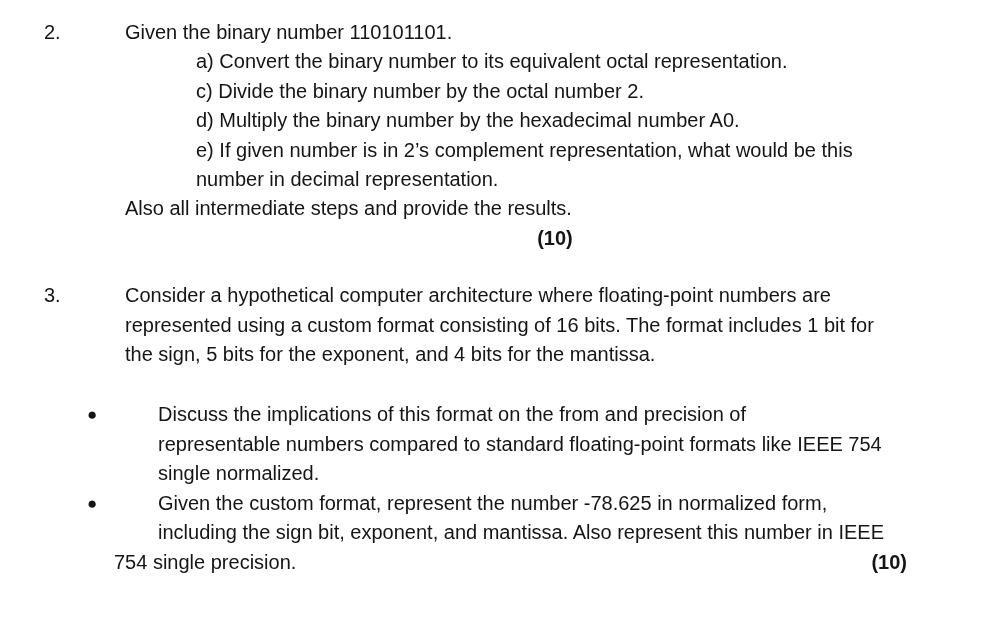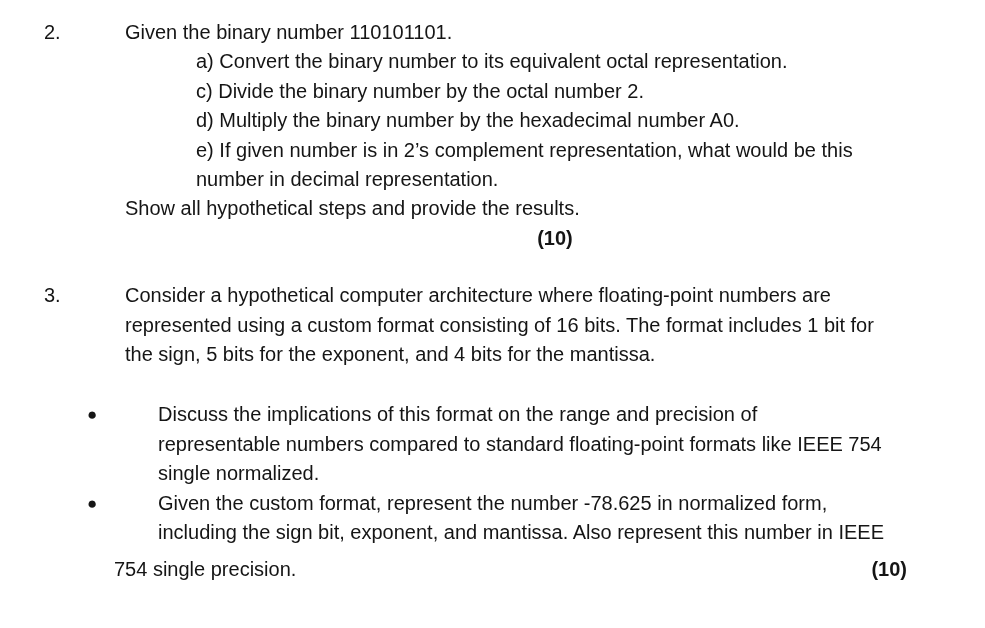--- a/index.html
+++ b/index.html
@@ -88,7 +88,7 @@
           <div class="line">e) If given number is in 2’s complement representation, what would be this</div>
           <div class="line">number in decimal representation.</div>
         </div>
-        <div class="line">Show all hypothetical steps and provide the results.</div>
+        <div class="line">Also all intermediate steps and provide the results.</div>
         <div class="line bold">(10)</div>
       </div>
     </div>

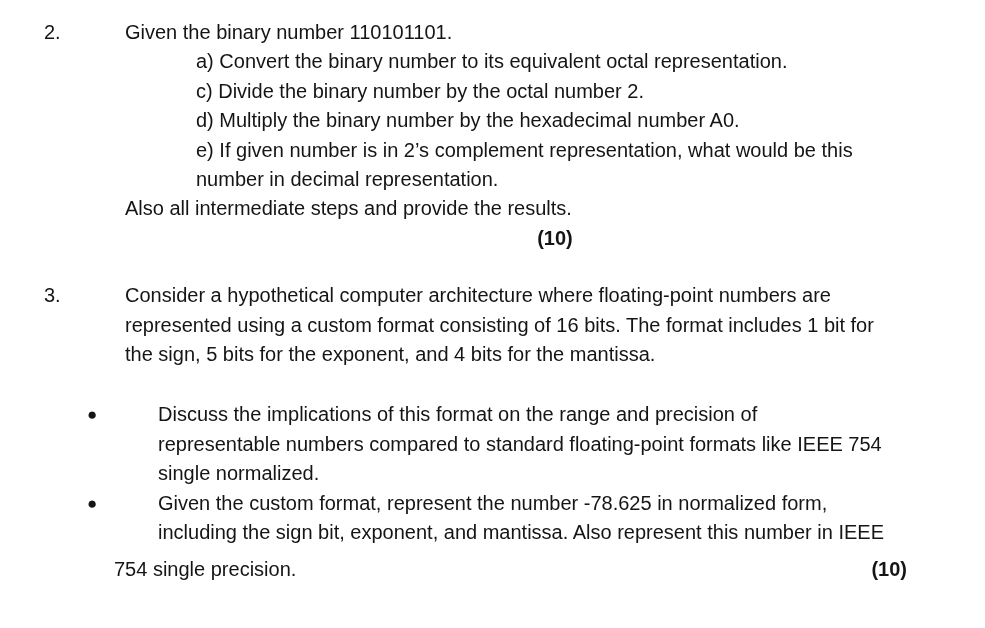--- a/index.html
+++ b/index.html
@@ -107,7 +107,7 @@
           <div class="bullet">
             <div class="bullet-marker">●</div>
             <div class="bullet-text">
-              <div class="line">Discuss the implications of this format on the range and precision of</div>
+              <div class="line">Discuss the implications of this format on the from and precision of</div>
               <div class="line">representable numbers compared to standard floating-point formats like IEEE 754</div>
               <div class="line">single normalized.</div>
             </div>

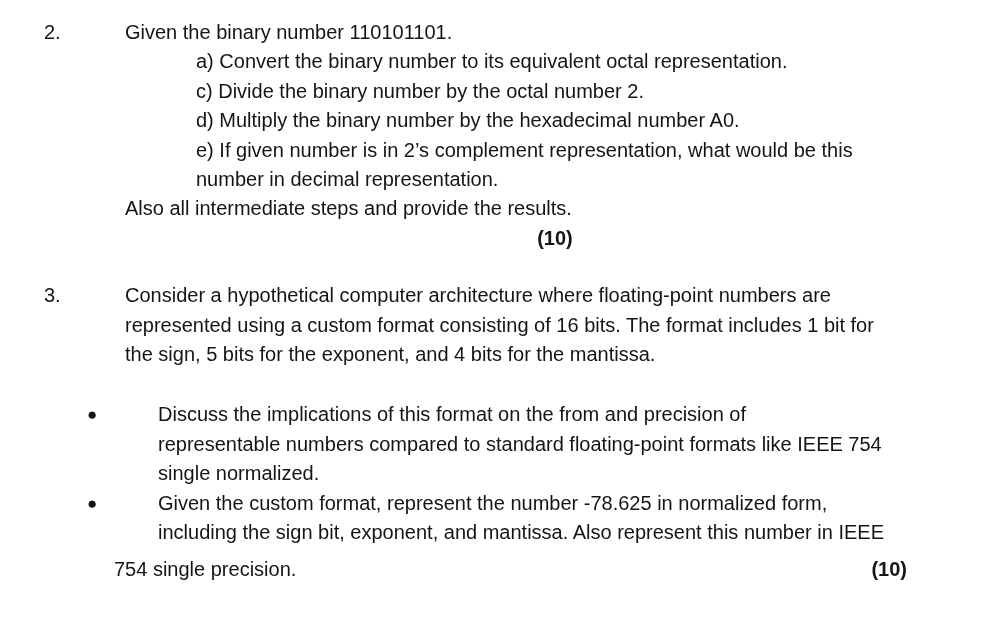--- a/index.html
+++ b/index.html
@@ -68,7 +68,6 @@
     display: flex;
     justify-content: space-between;
     white-space: nowrap;
-    margin-top: 7px;
   }
 </style>
 </head>

